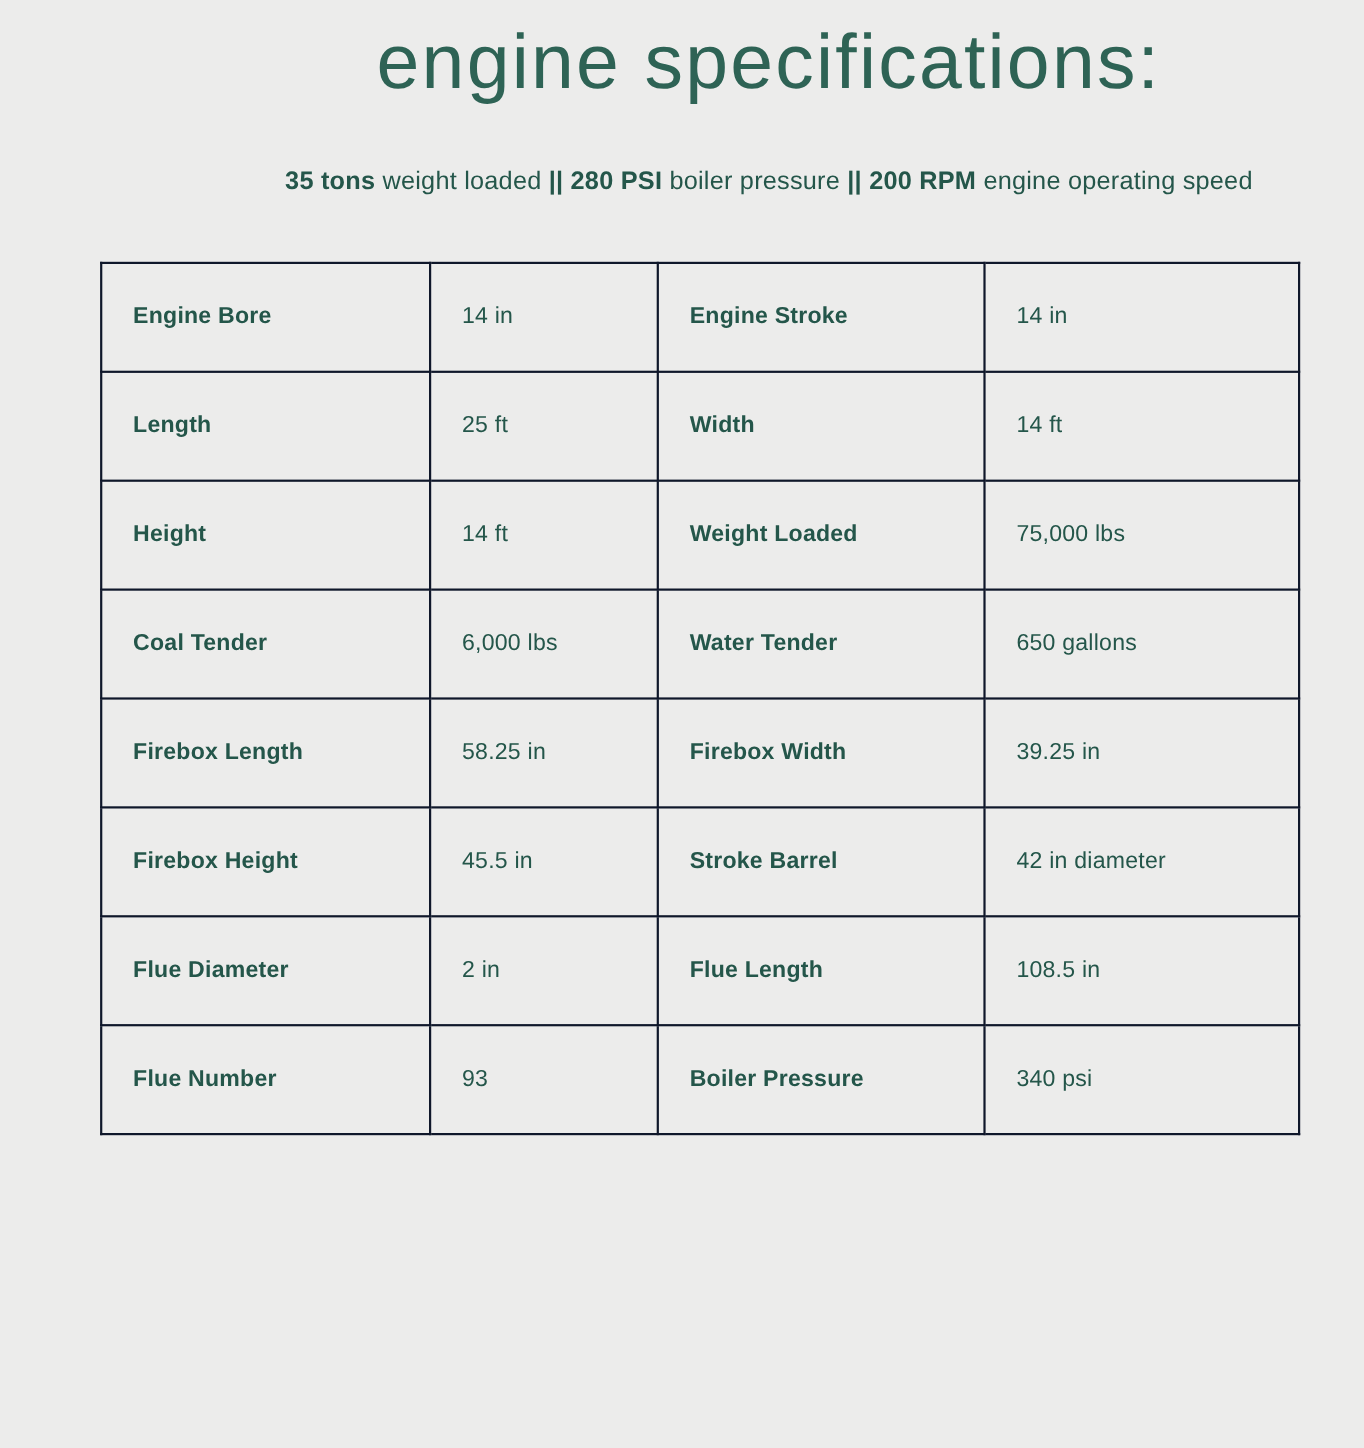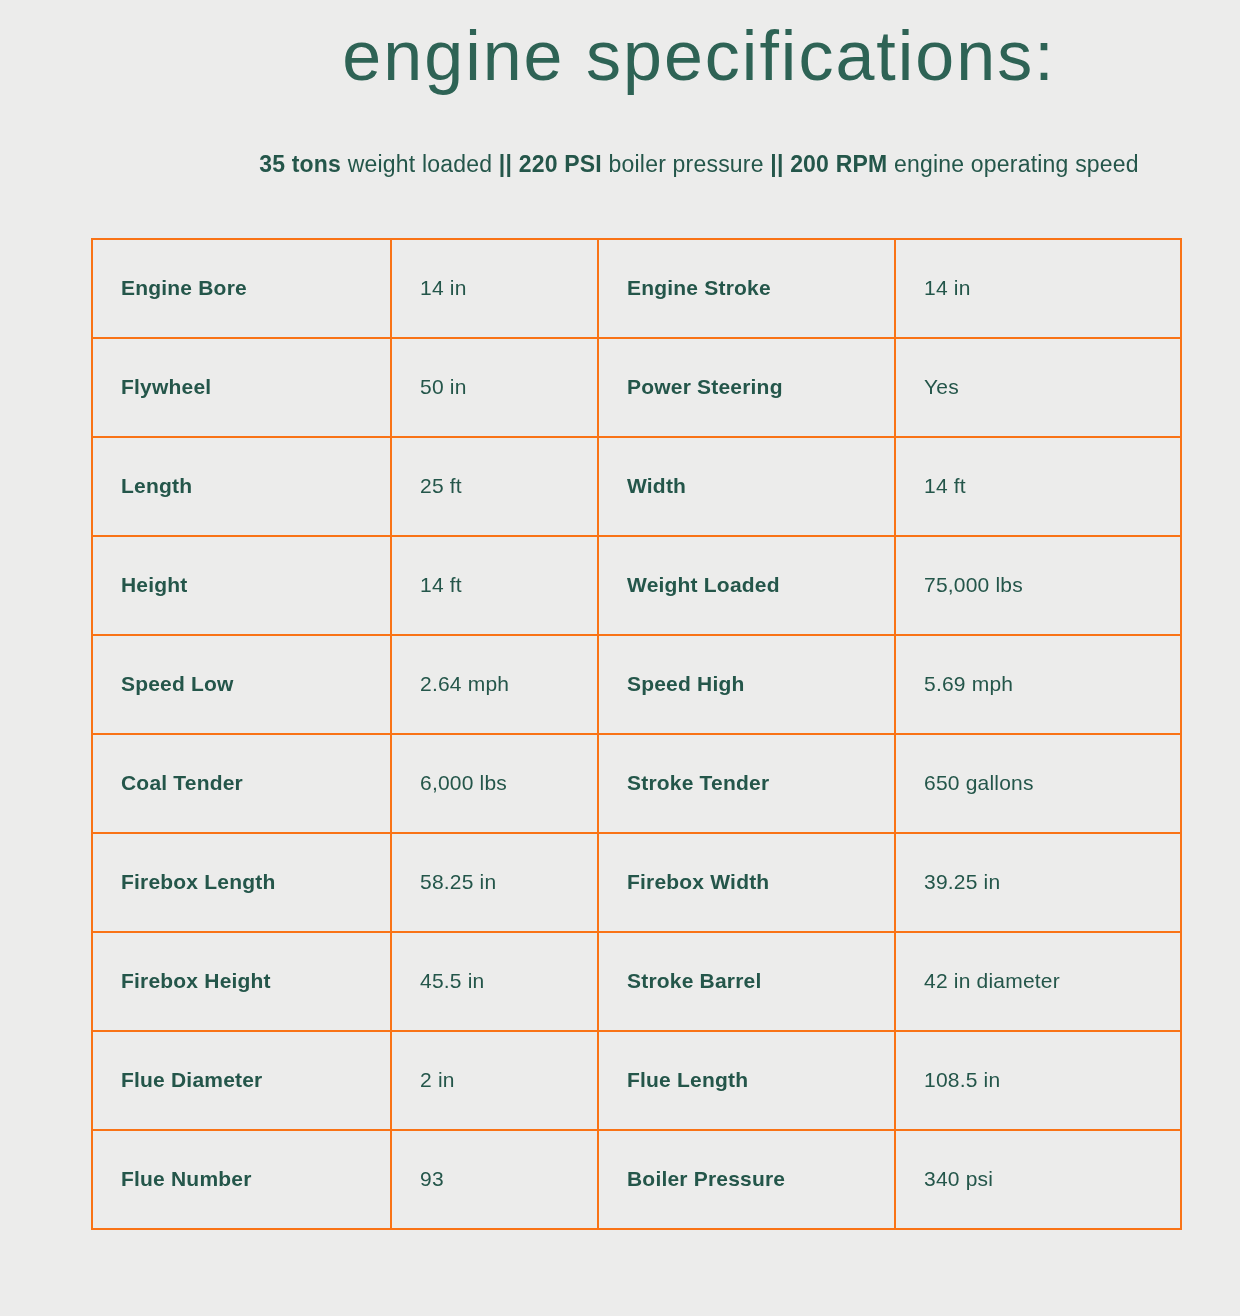--- a/index.html
+++ b/index.html
@@ -60,7 +60,7 @@
 
   <h1 class="page-title">engine specifications:</h1>
 
-  <p class="subtitle"><span class="bold">35 tons</span><span> weight loaded </span><span class="bold">|| 220 PSI</span><span> boiler pressure </span><span class="bold">|| 200 RPM</span><span> engine operating speed</span></p>
+  <p class="subtitle"><span class="bold">35 tons</span><span> weight loaded </span><span class="bold">|| 280 PSI</span><span> boiler pressure </span><span class="bold">|| 200 RPM</span><span> engine operating speed</span></p>
 
   <table class="specs-table">
     <colgroup>

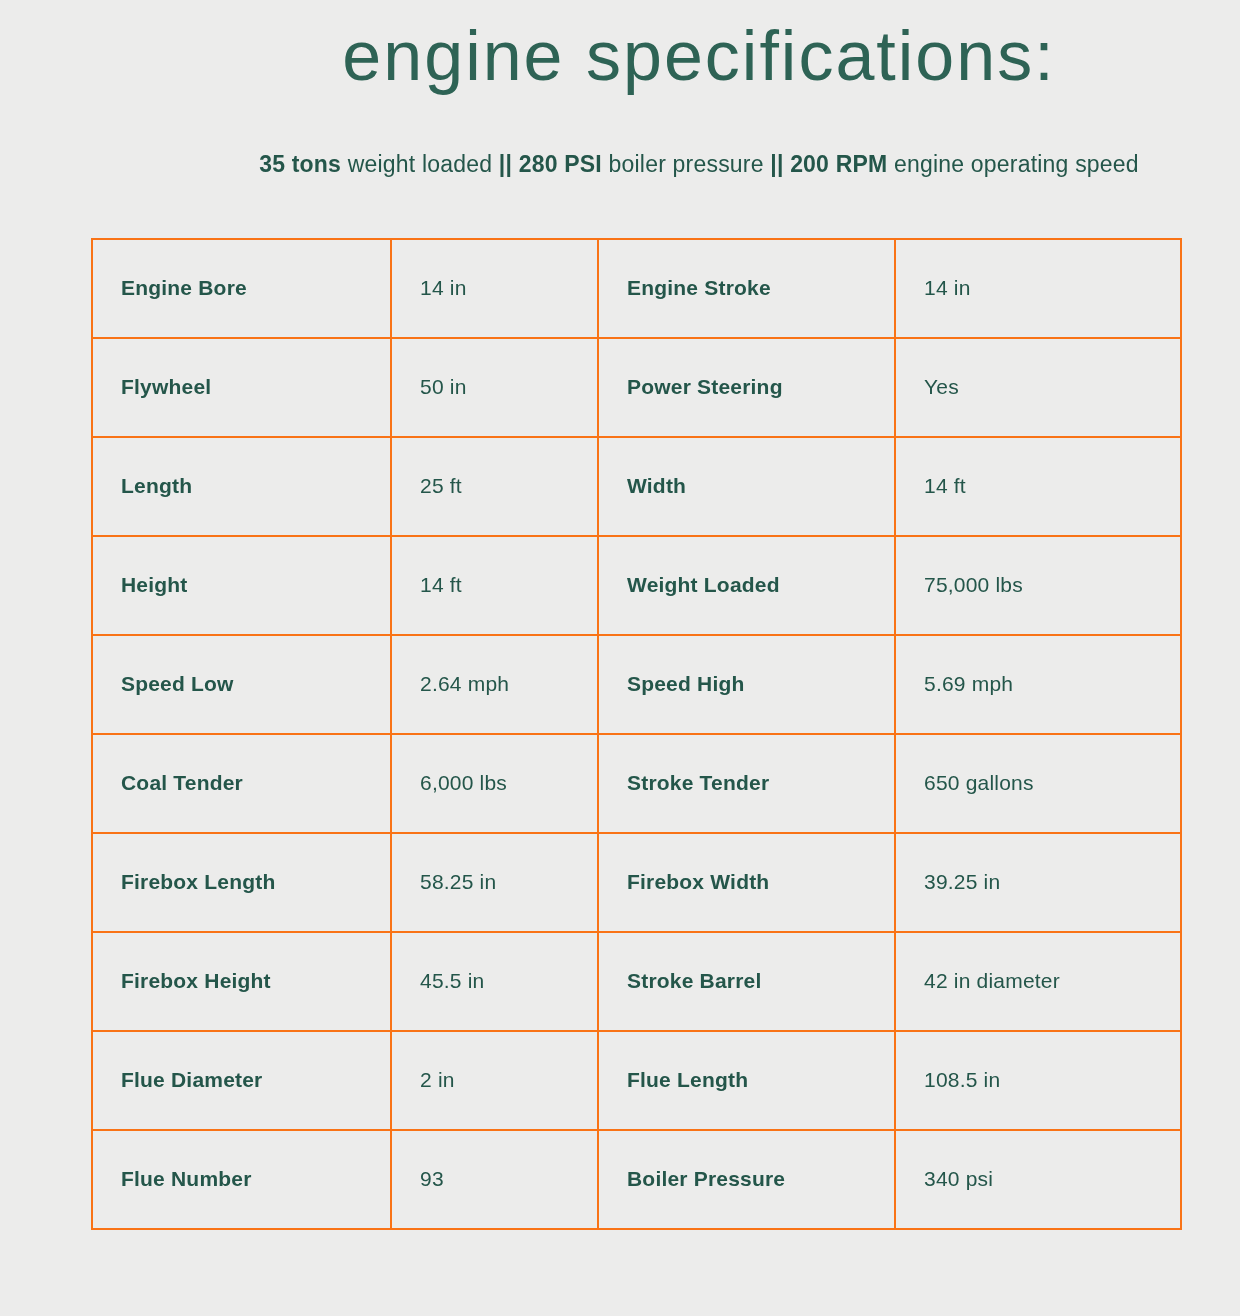--- a/index.html
+++ b/index.html
@@ -42,7 +42,7 @@
     table-layout: fixed;
   }
   table.specs-table td {
-    border: 2px solid #f97316;
+    border: 2px solid #0f172a;
     height: 99px;
     padding: 0 0 0 28px;
     font-size: 21px;

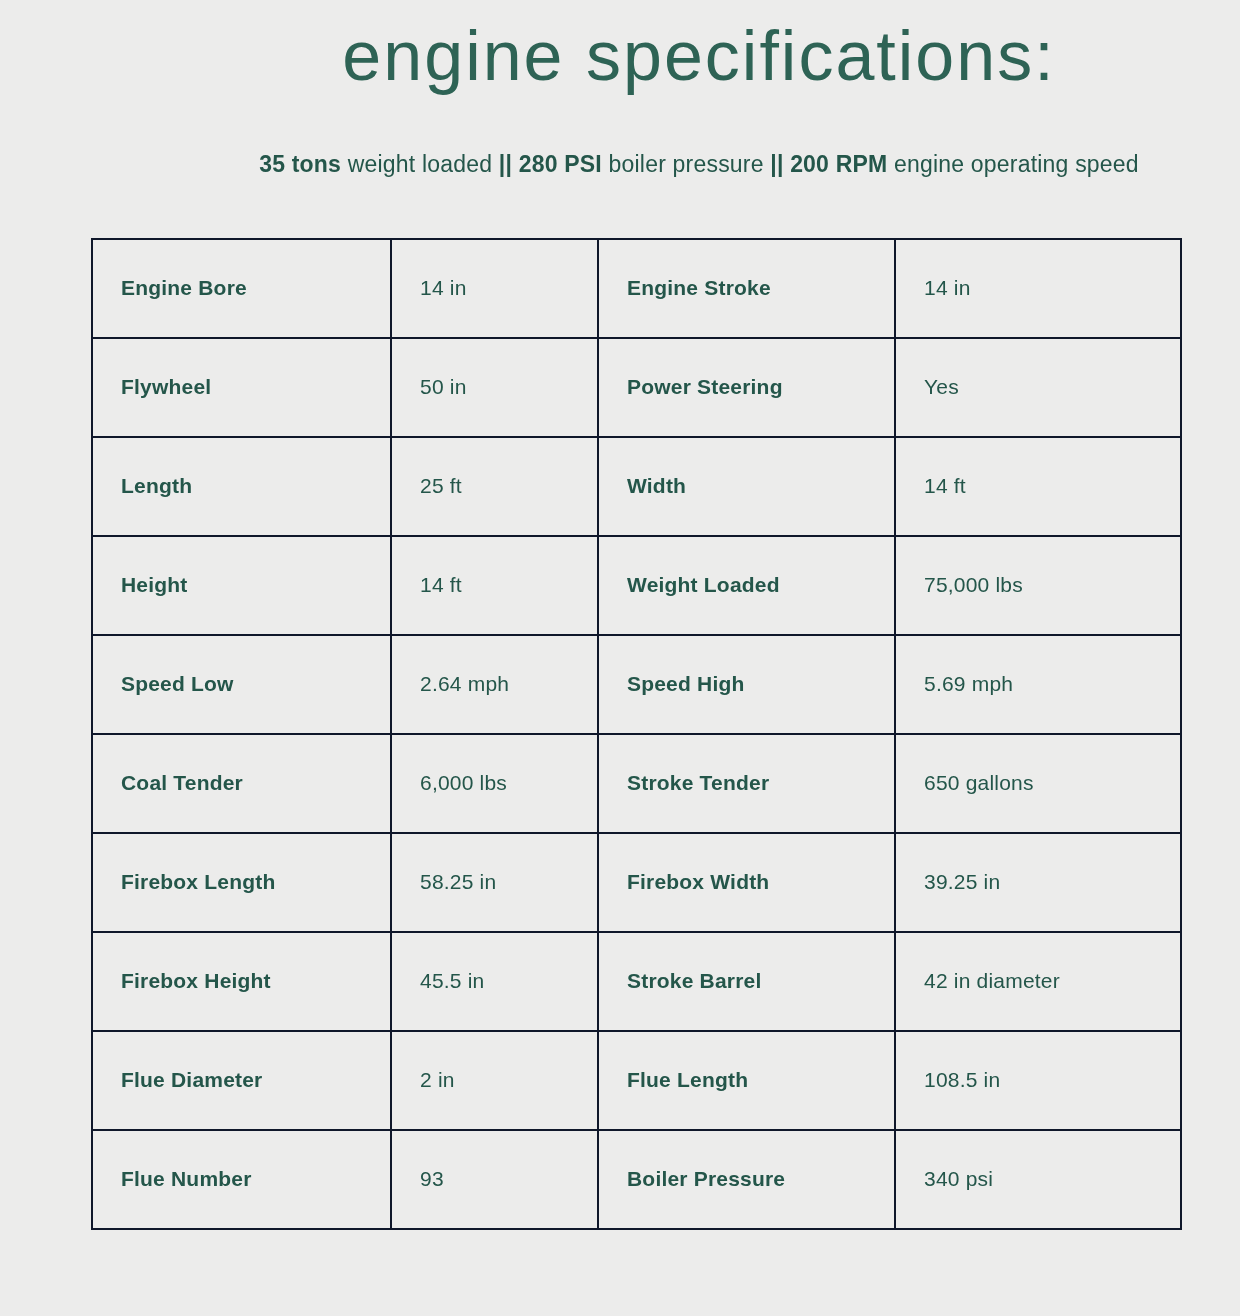--- a/index.html
+++ b/index.html
@@ -77,12 +77,6 @@
           <td class="value-cell">14 in</td>
         </tr>
         <tr>
-          <td class="label-cell">Flywheel</td>
-          <td class="value-cell">50 in</td>
-          <td class="label-cell">Power Steering</td>
-          <td class="value-cell">Yes</td>
-        </tr>
-        <tr>
           <td class="label-cell">Length</td>
           <td class="value-cell">25 ft</td>
           <td class="label-cell">Width</td>

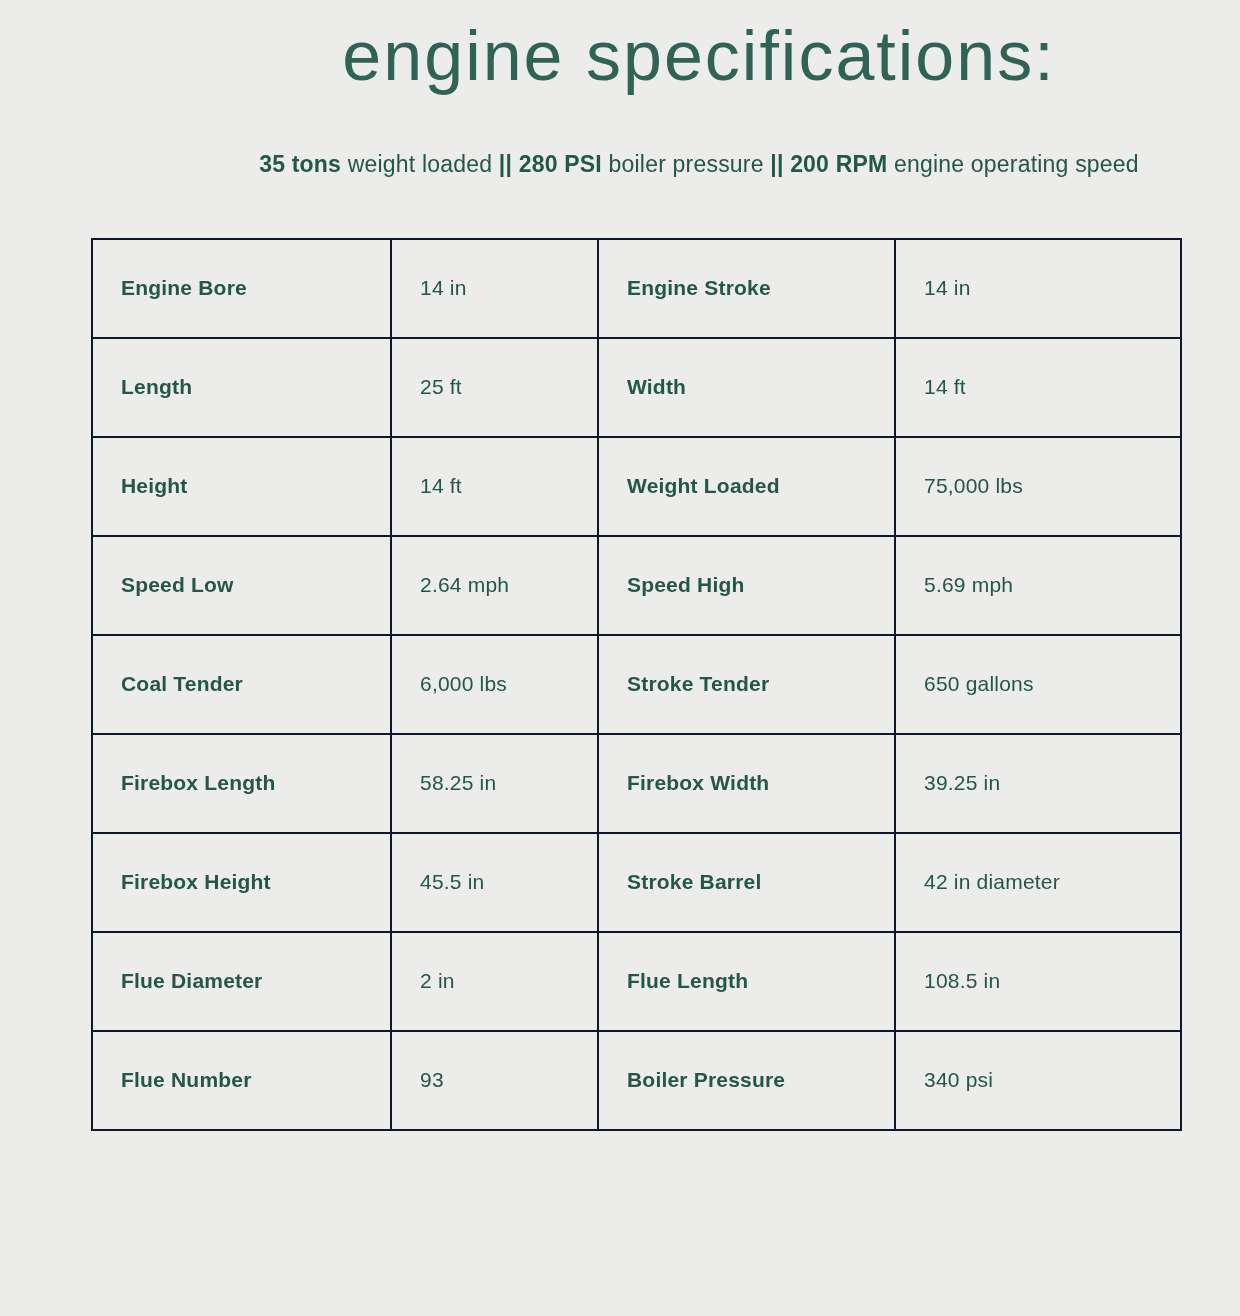--- a/index.html
+++ b/index.html
@@ -89,12 +89,6 @@
           <td class="value-cell">75,000 lbs</td>
         </tr>
         <tr>
-          <td class="label-cell">Speed Low</td>
-          <td class="value-cell">2.64 mph</td>
-          <td class="label-cell">Speed High</td>
-          <td class="value-cell">5.69 mph</td>
-        </tr>
-        <tr>
           <td class="label-cell">Coal Tender</td>
           <td class="value-cell">6,000 lbs</td>
           <td class="label-cell">Stroke Tender</td>

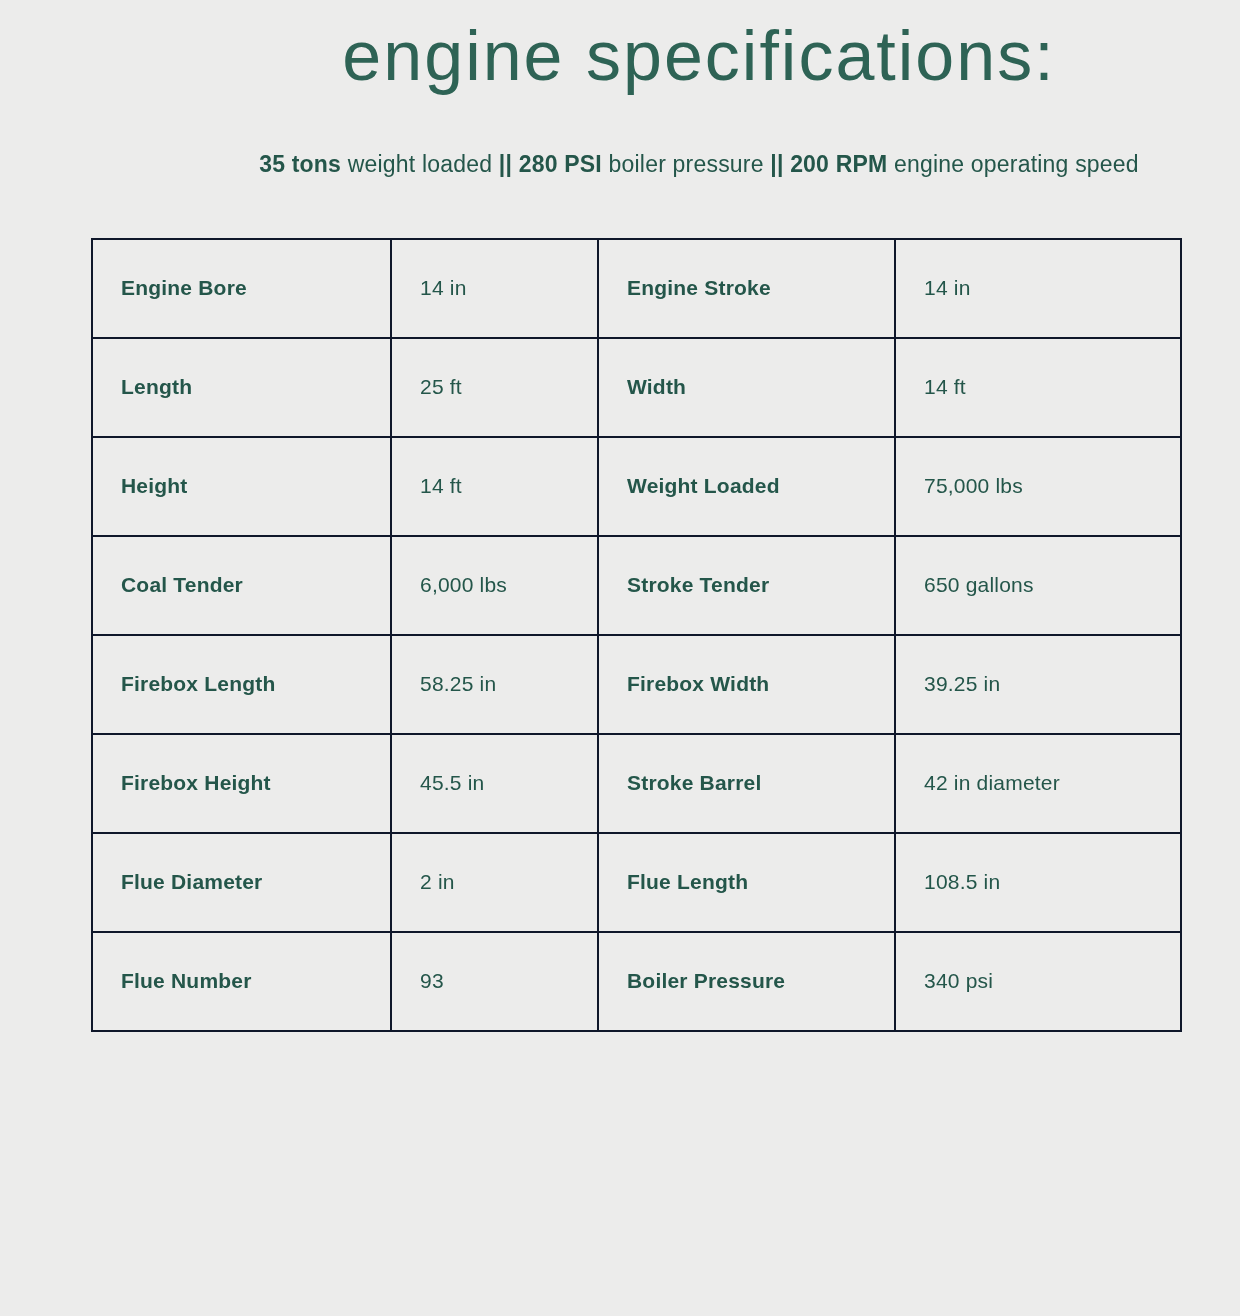--- a/index.html
+++ b/index.html
@@ -91,7 +91,7 @@
         <tr>
           <td class="label-cell">Coal Tender</td>
           <td class="value-cell">6,000 lbs</td>
-          <td class="label-cell">Stroke Tender</td>
+          <td class="label-cell">Water Tender</td>
           <td class="value-cell">650 gallons</td>
         </tr>
         <tr>

